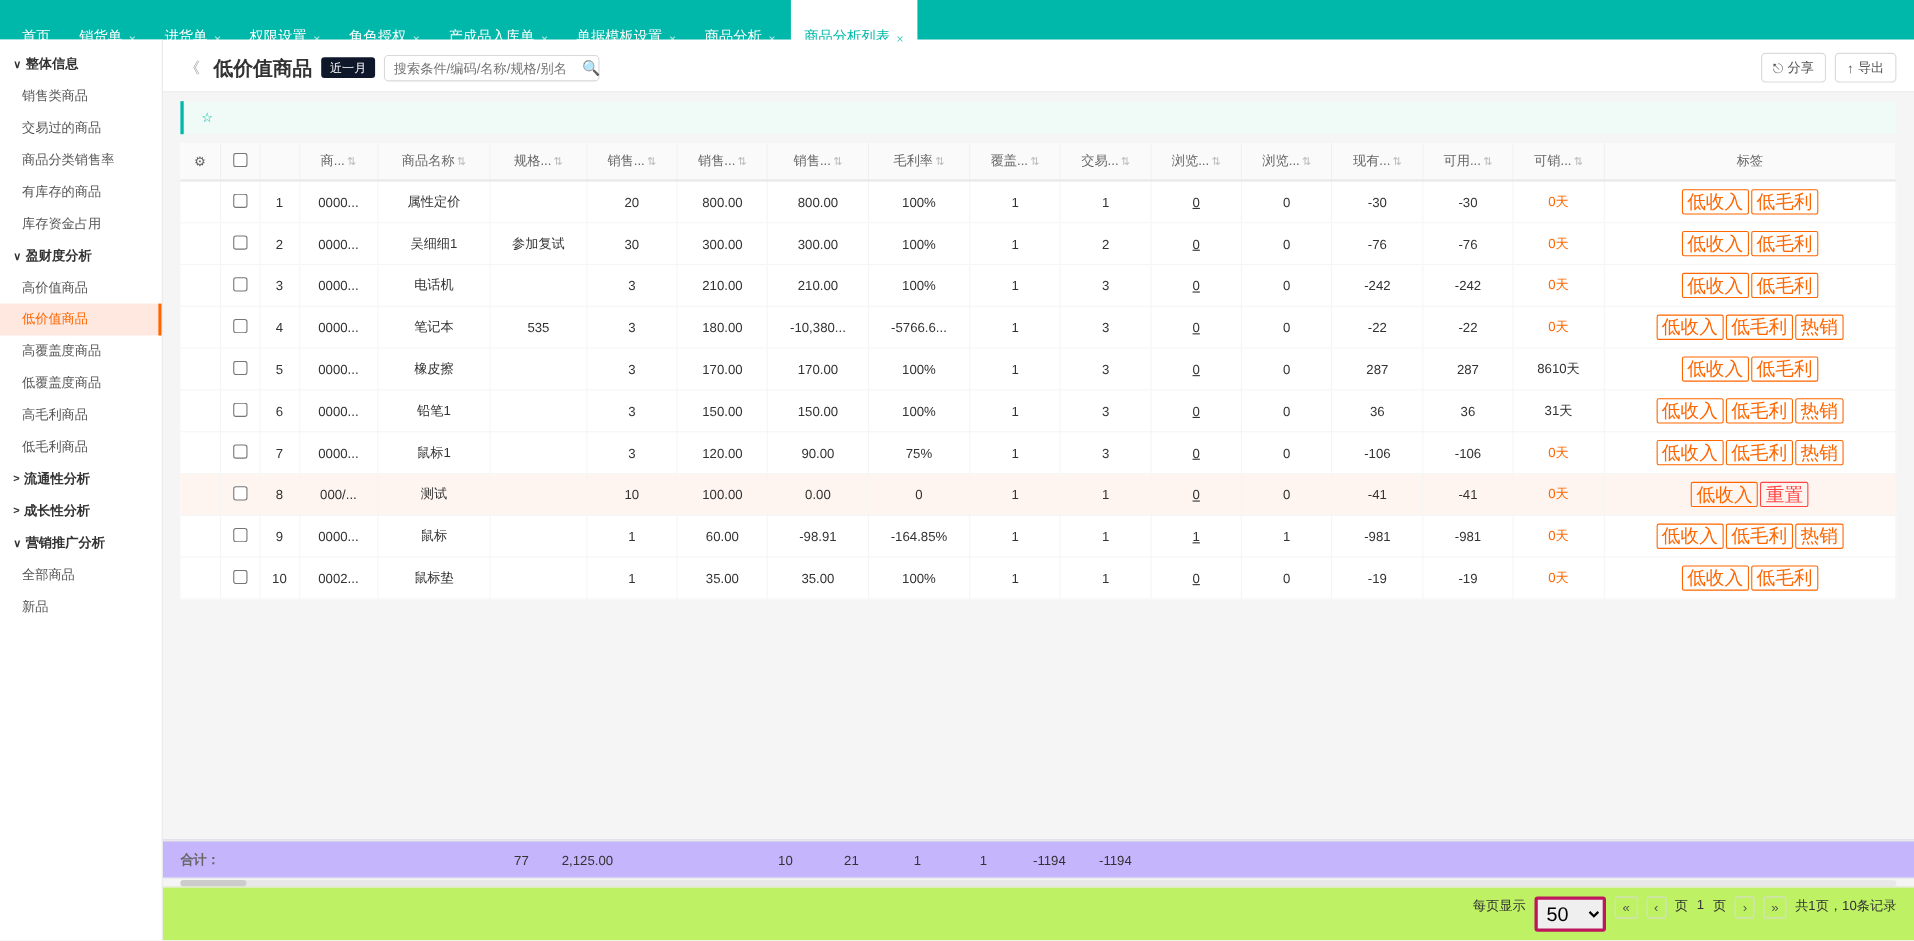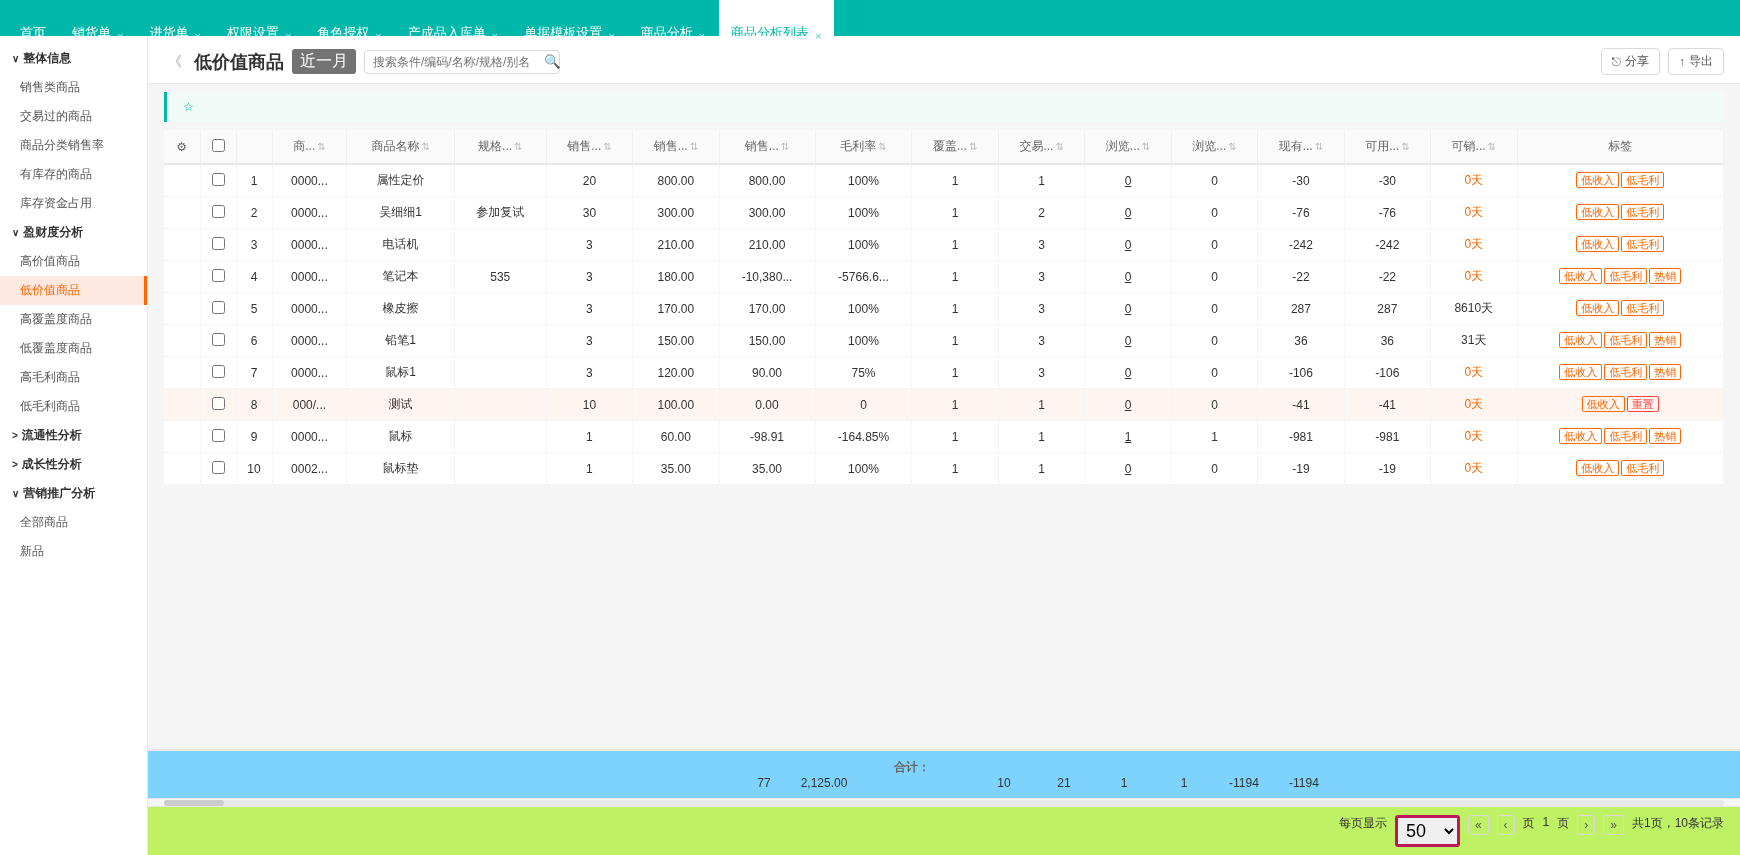--- a/index.html
+++ b/index.html
@@ -28,7 +28,7 @@
     
     .page-header { padding: 12px 16px 8px 16px; display: flex; align-items: center; gap: 8px; background: #fff; border-bottom: 1px solid #e8e8e8; }
     .page-title { font-size: 18px; font-weight: bold; color: #333; }
-    .filter-btn { background: #737373; color: #fff; border: none; border-radius: 3px; padding: 2px 8px; font-size: 16px; cursor: pointer; }
+    .filter-btn { background: #0f172a; color: #fff; border: none; border-radius: 3px; padding: 2px 8px; font-size: 11px; cursor: pointer; }
     .search-box { border: 1px solid #d9d9d9; border-radius: 4px; padding: 4px 8px; width: 196px; font-size: 12px; outline: none; }
     .search-icon-btn { background: none; border: none; cursor: pointer; color: #999; margin-left: -24px; }
     .header-right { margin-left: auto; display: flex; gap: 8px; }

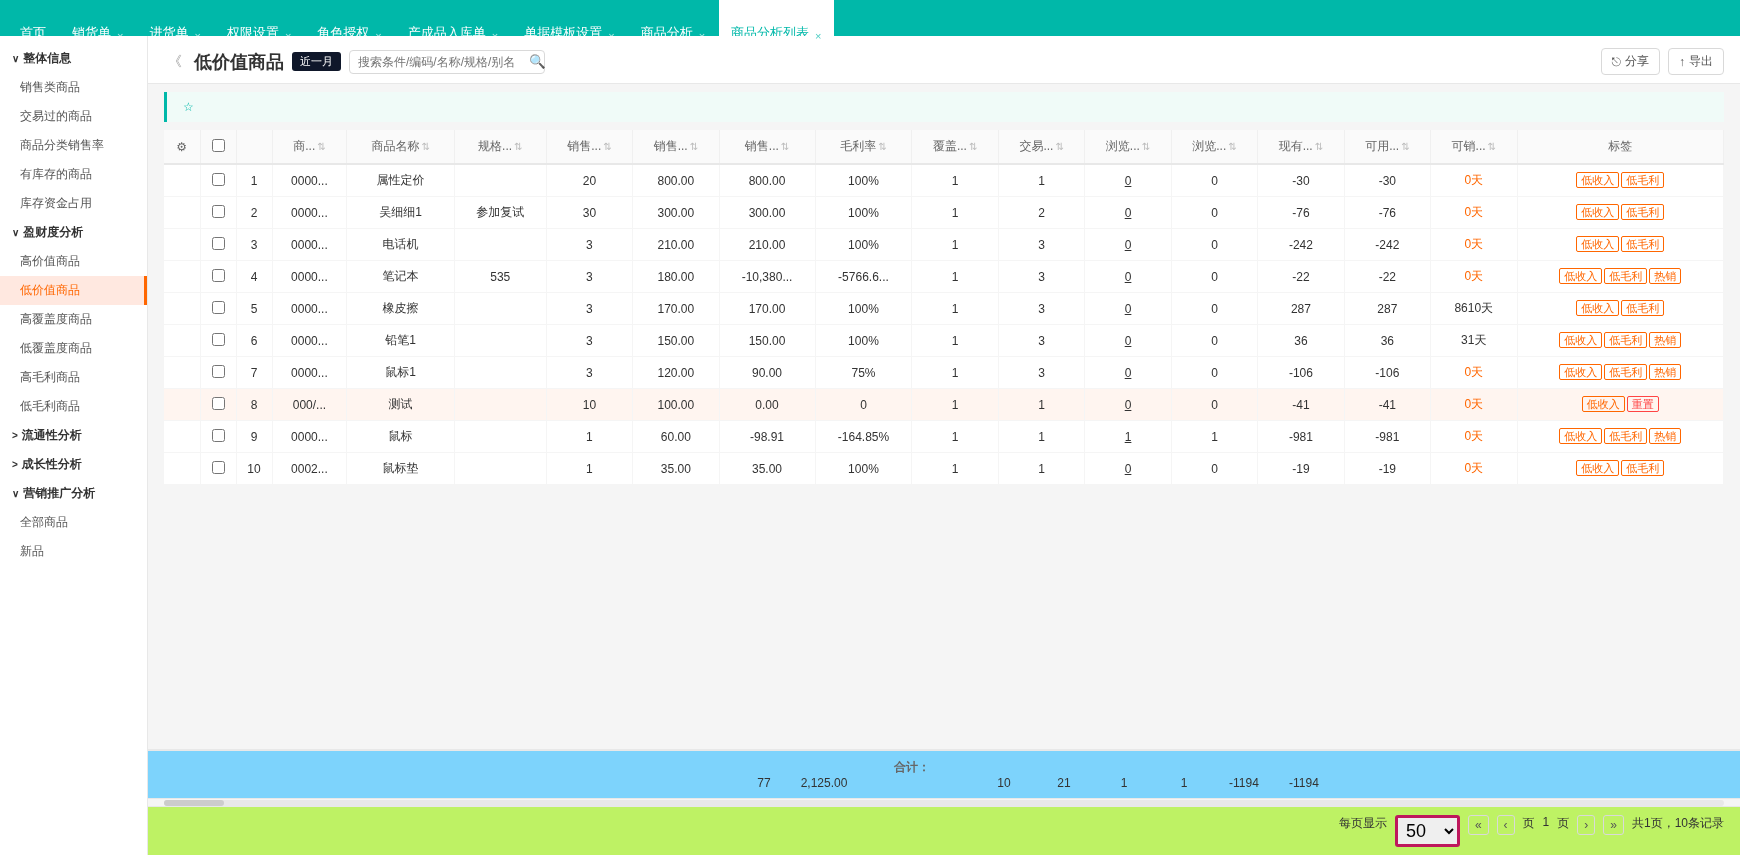--- a/index.html
+++ b/index.html
@@ -47,7 +47,7 @@
     th .sort-icon { color: #bbb; font-size: 10px; margin-left: 2px; }
     td { padding: 7px 6px; text-align: center; border-bottom: 1px solid #f5f5f5; border-right: 1px solid #f5f5f5; }
     tr.highlighted td { background: #fff5f0; }
-    .tag { border-radius: 2px; padding: 1px 4px; font-size: 11px; margin: 0 1px; }
+    .tag { border-radius: 2px; padding: 1px 4px; font-size: 17px; margin: 0 1px; }
     .tag-orange { color: #ff6600; border: 1px solid #ff6600; }
     .tag-red { color: #ff4444; border: 1px solid #ff4444; }
     .underline-link { text-decoration: underline; color: #333; cursor: pointer; }

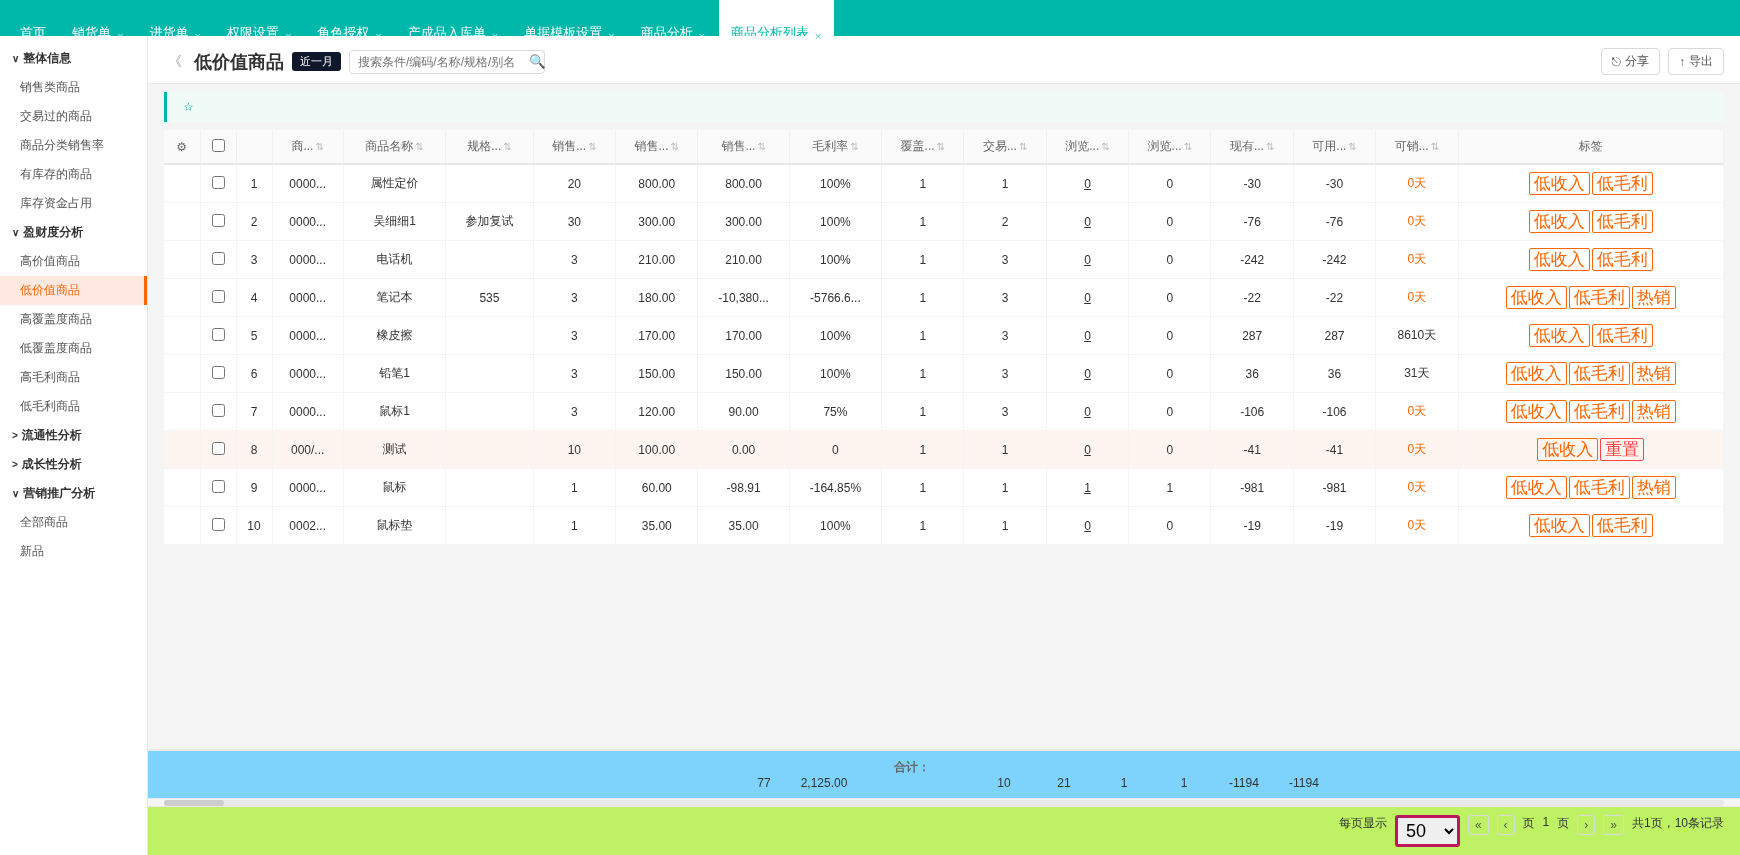--- a/index.html
+++ b/index.html
@@ -54,7 +54,7 @@
     .days-orange { color: #ff6600; }
     
     
-    .table-footer { background: #7dd3fc; border-top: 2px solid #e8e8e8; padding: 8px 16px; display: flex; align-items: center; font-size: 12px; flex-direction: column; }
+    .table-footer { background: #c4b5fd; border-top: 2px solid #e8e8e8; padding: 8px 16px; display: flex; align-items: center; font-size: 12px; }
     .footer-label { color: #666; font-weight: bold; min-width: 100px; }
     .footer-data { display: flex; gap: 0; flex: 1; }
     .footer-cell { text-align: center; min-width: 60px; padding: 0 6px; }

